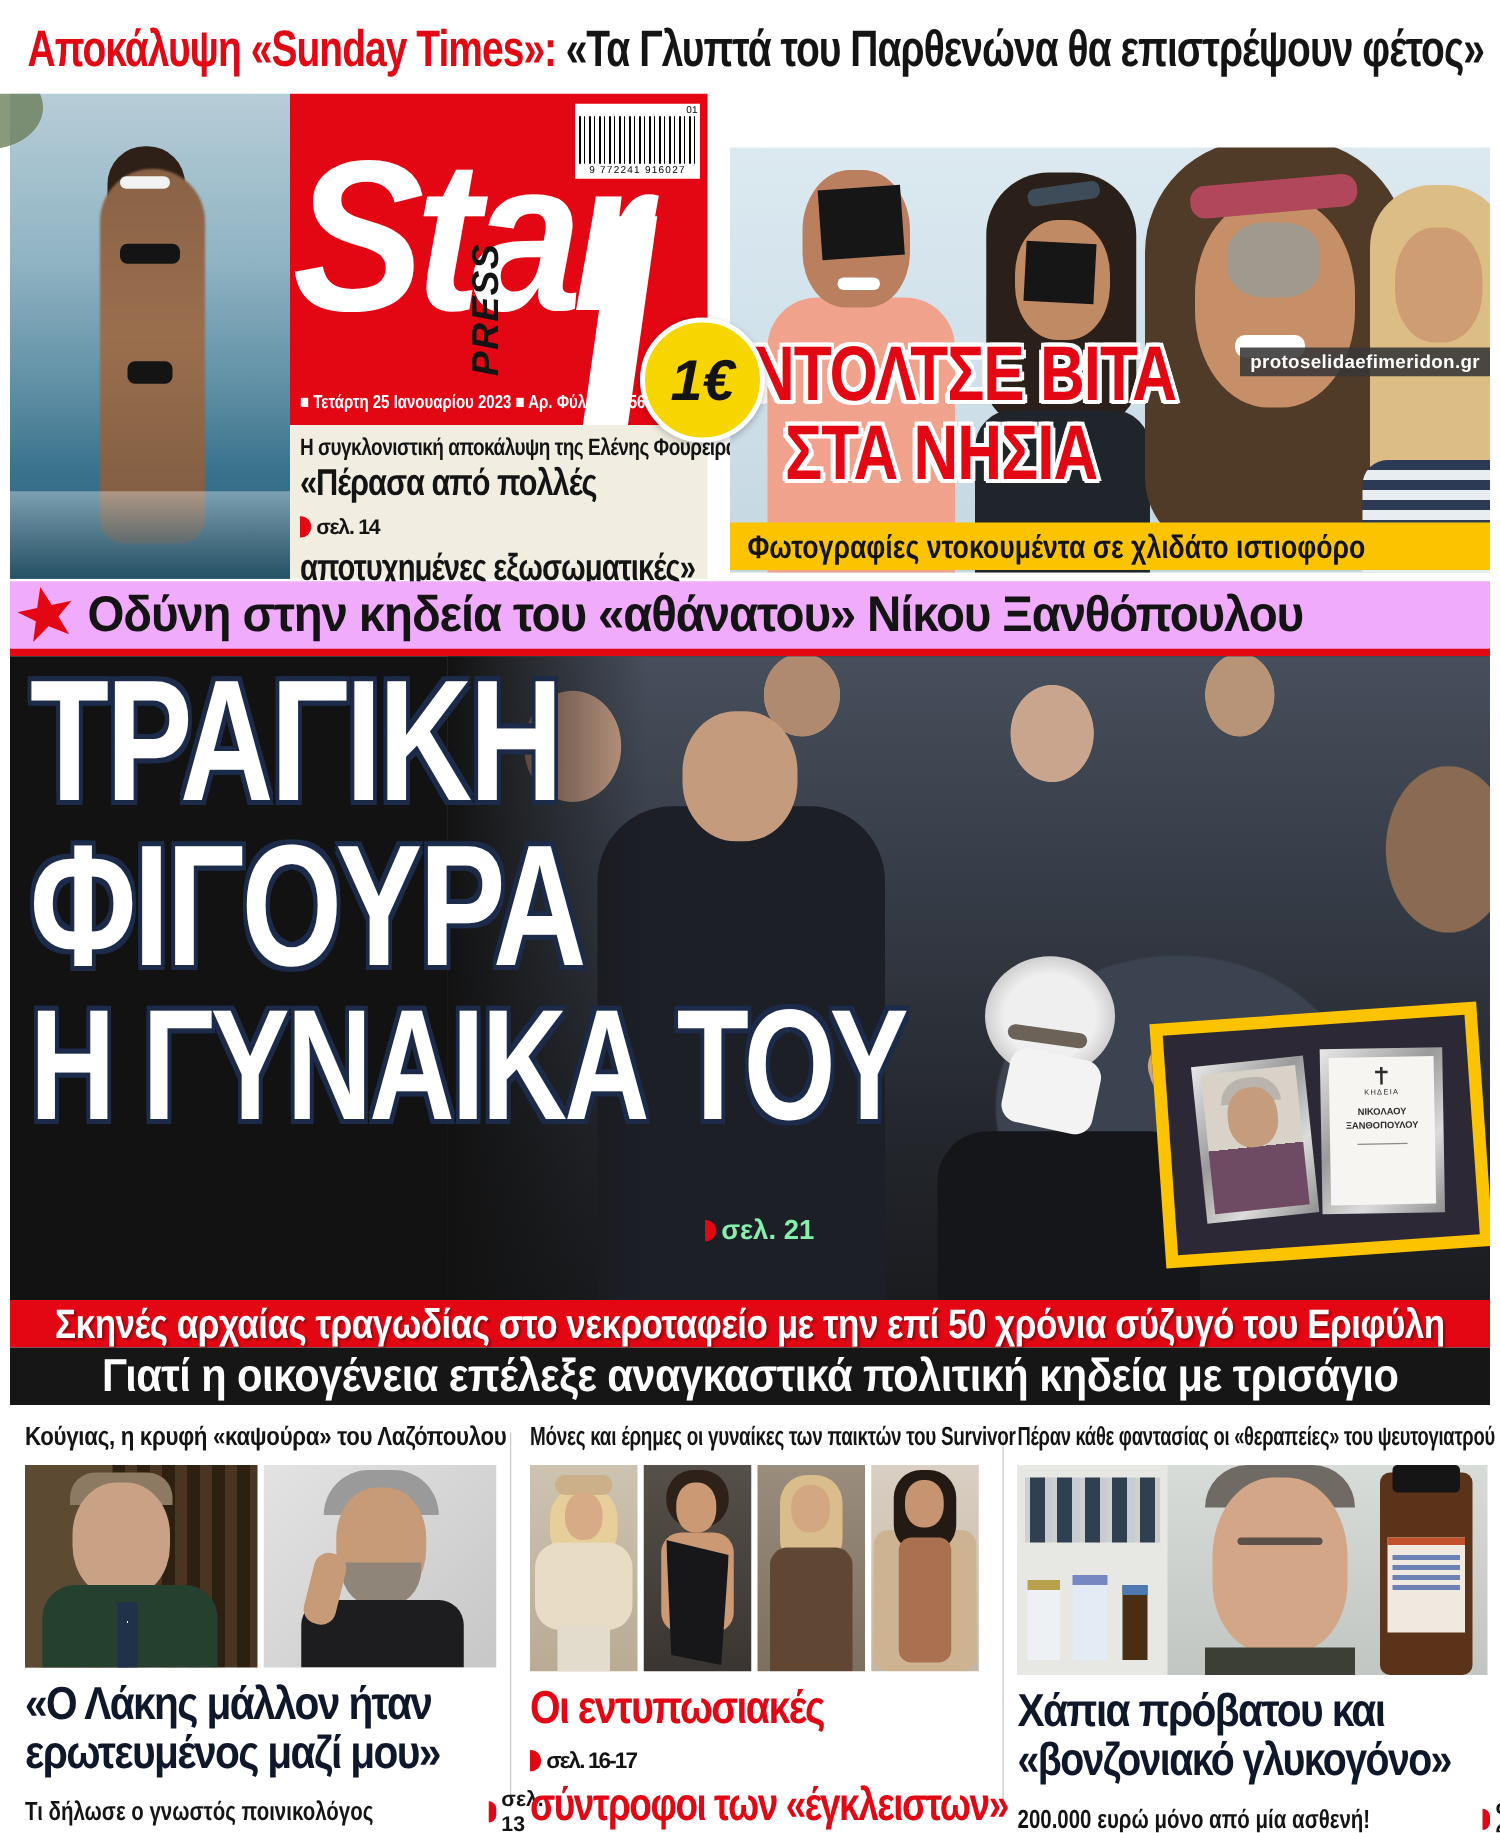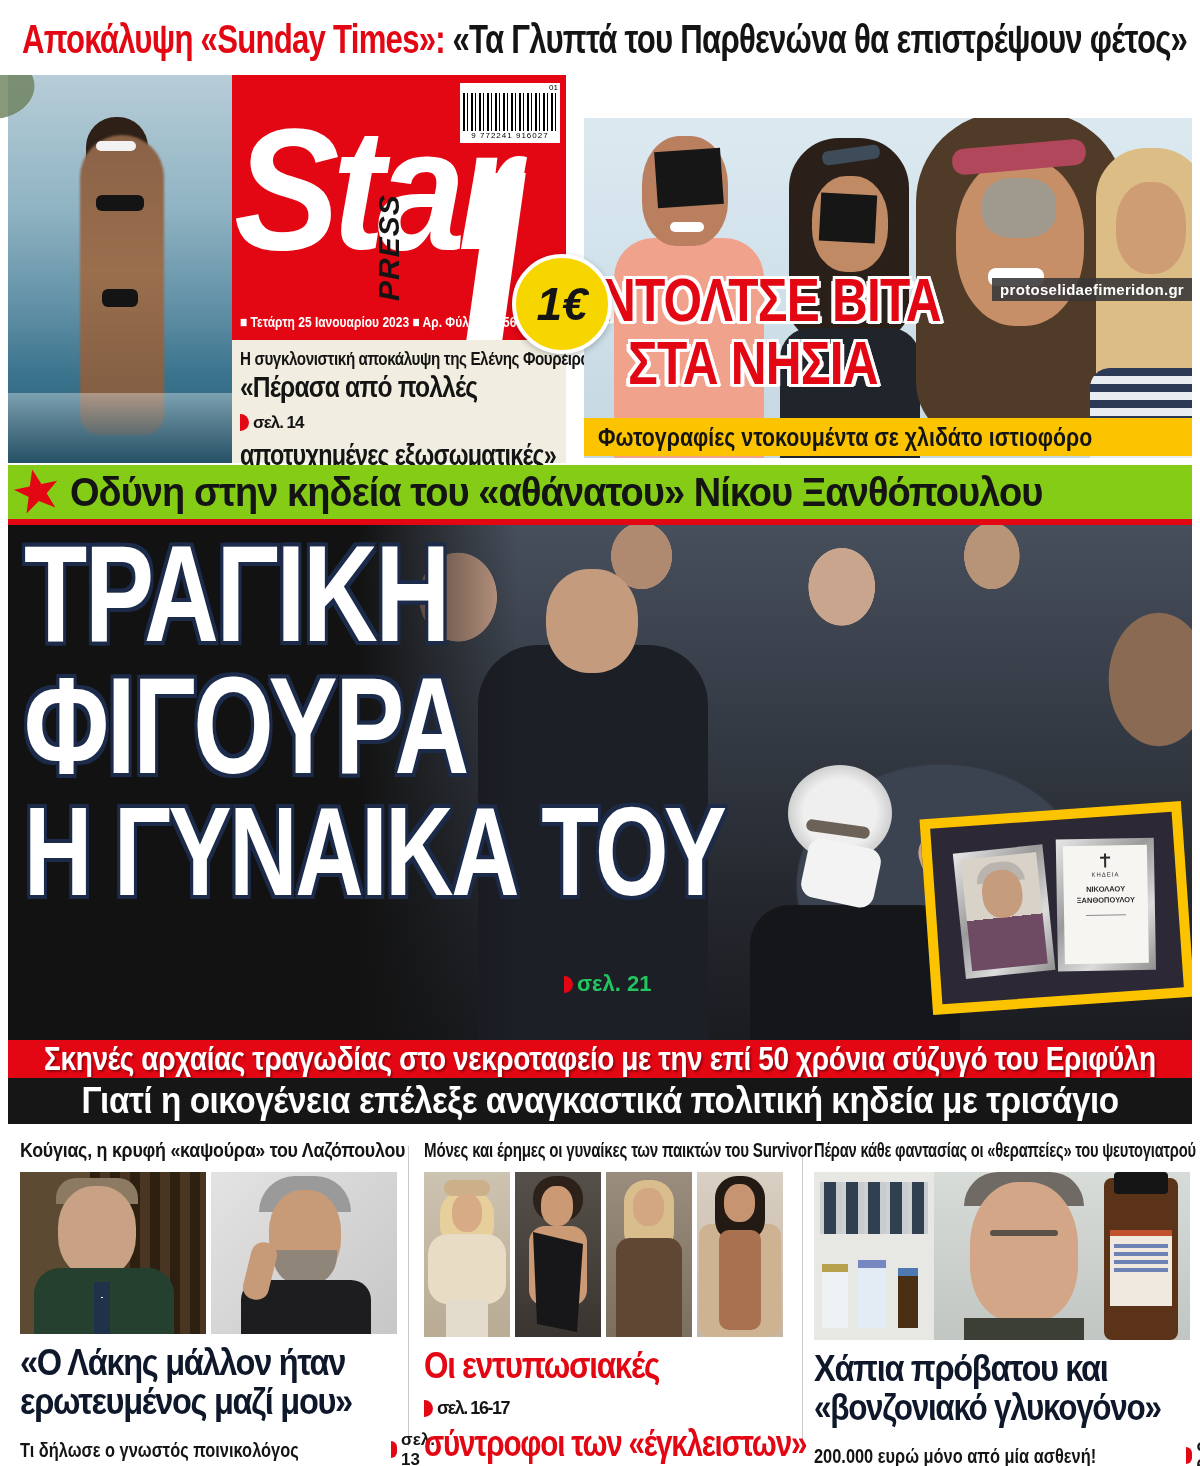--- a/index.html
+++ b/index.html
@@ -86,7 +86,7 @@
      display:flex;align-items:center;color:#141414;font-size:26px;font-weight:800;padding-left:14px;box-sizing:border-box;}
 
   
-  #kicker-strip{left:8px;top:465px;width:1184px;height:54px;background:#84cc16;border-bottom:6px solid #e30613;
+  #kicker-strip{left:8px;top:465px;width:1184px;height:54px;background:#f0abfc;border-bottom:6px solid #e30613;
      display:flex;align-items:center;}
   #red-star{width:46px;height:46px;background:#e30613;margin:0 10px 0 6px;transform:rotate(-12deg);
      clip-path:polygon(50% 0%,63% 35%,98% 35%,70% 57%,82% 91%,50% 70%,18% 91%,30% 57%,2% 35%,37% 35%);}

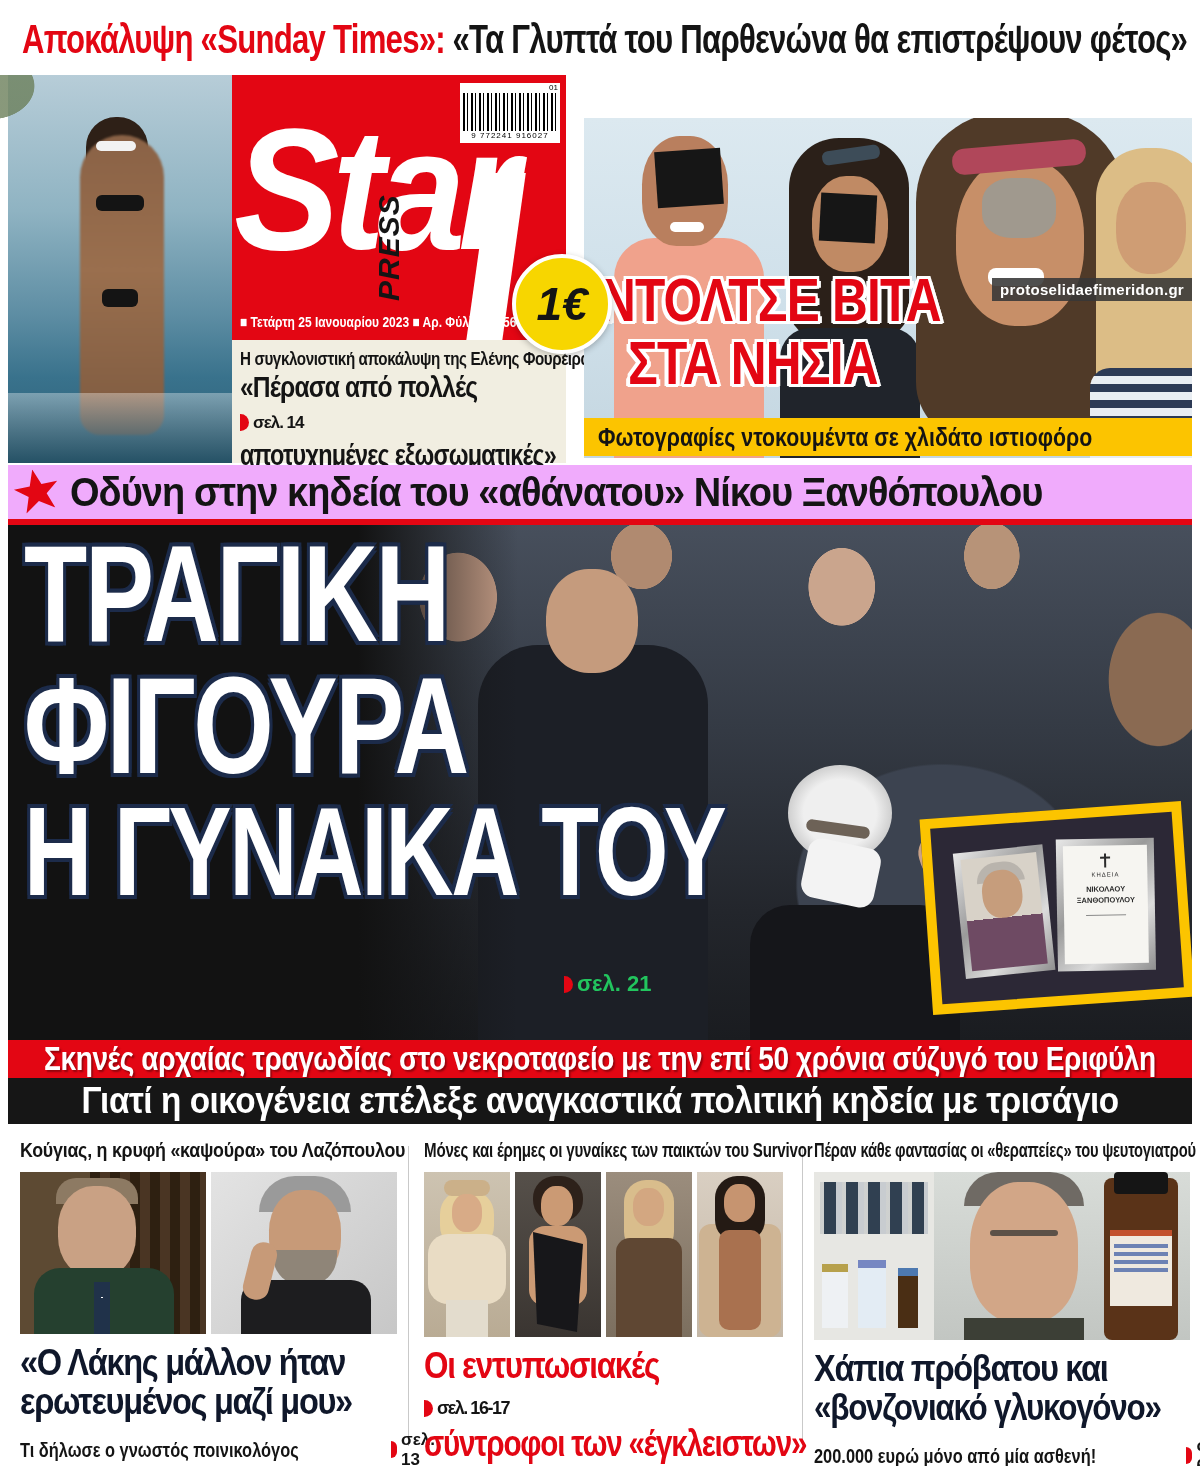--- a/index.html
+++ b/index.html
@@ -117,7 +117,7 @@
      text-shadow:4px 0 #1c2b4a,-4px 0 #1c2b4a,0 4px #1c2b4a,0 -4px #1c2b4a,4px 4px #1c2b4a,-4px 4px #1c2b4a,4px -4px #1c2b4a,-4px -4px #1c2b4a;}
   #main-title .l{font-size:138px;letter-spacing:-3px;}
   #main-title .l3{font-size:126px;}
-  #main-pref{position:absolute;left:556px;top:446px;display:flex;align-items:center;color:#22c55e;
+  #main-pref{position:absolute;left:556px;top:446px;display:flex;align-items:center;color:#86efac;
      font-size:22px;font-weight:800;}
 
   #inset{position:absolute;left:918px;top:285px;width:262px;height:196px;background:#2c2836;

